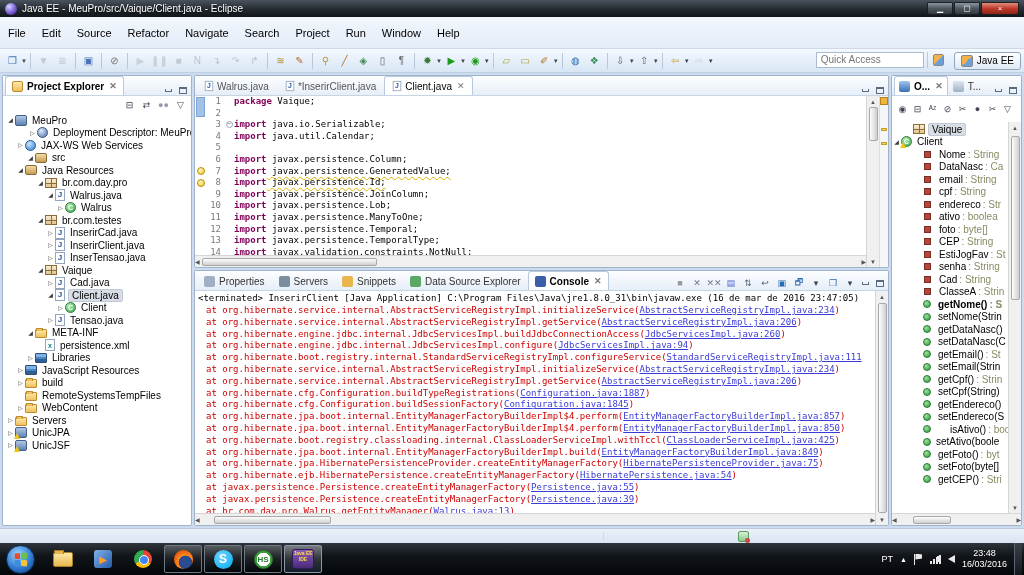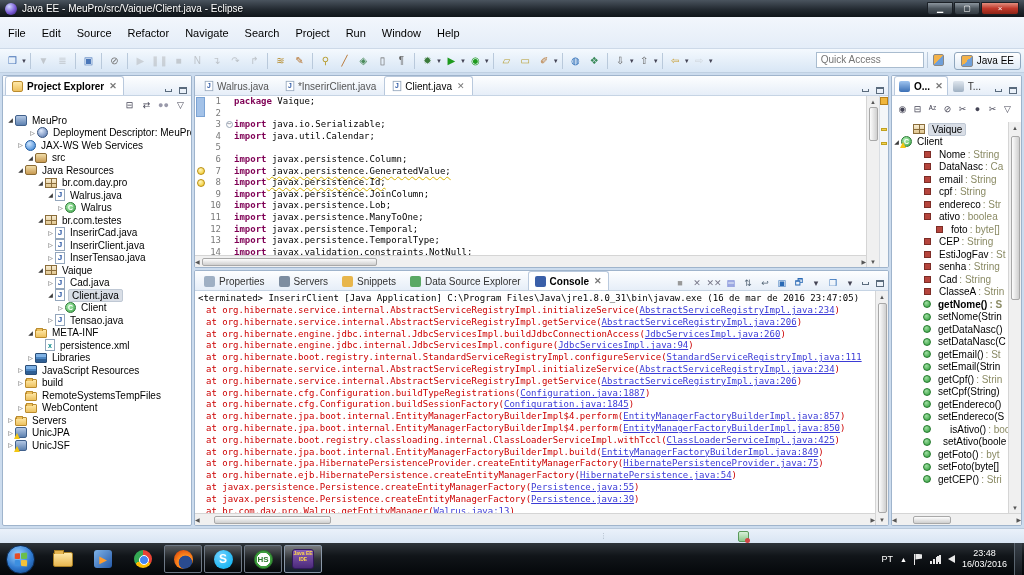--- a/index.html
+++ b/index.html
@@ -707,7 +707,7 @@
               <span class="tlabel" style="margin-left: 3px;">ativo</span>
               <span class="dim"> : boolea</span>
             </div>
-            <div class="trow" style="padding-left: 32px;">
+            <div class="trow" style="padding-left: 20px;">
               <span class="arr"></span>
               <span class="ti-field" style="flex: 0 0 auto;"></span>
               <span class="tlabel" style="margin-left: 3px;">foto</span>

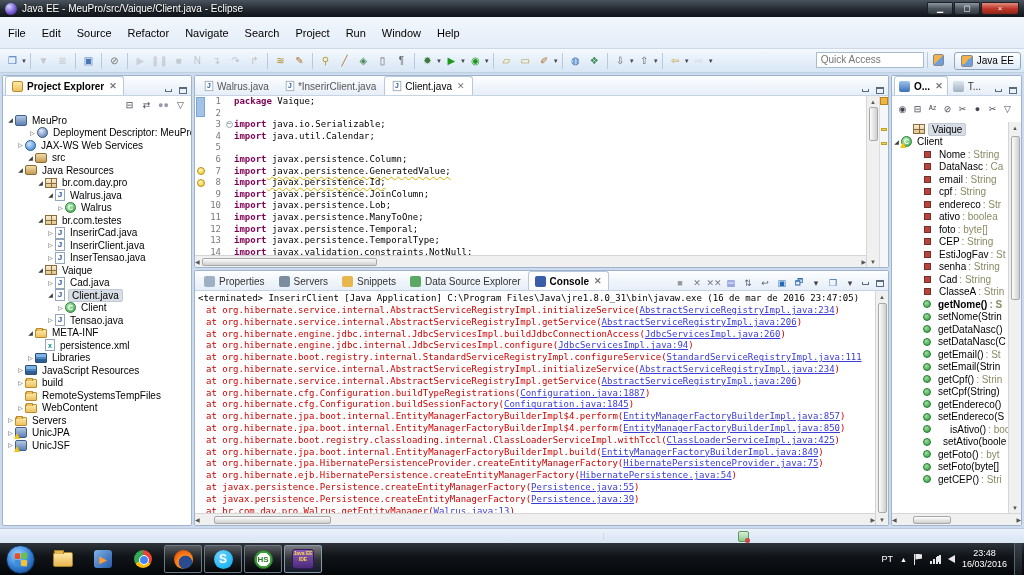--- a/index.html
+++ b/index.html
@@ -805,7 +805,7 @@
             <div class="trow" style="padding-left: 20px;">
               <span class="arr"></span>
               <span class="ti-meth" style="flex: 0 0 auto;"></span>
-              <span class="tlabel" style="margin-left: 8px; text-align: right;">setAtivo(boole</span>
+              <span class="tlabel" style="margin-left: 1px; text-align: right;">setAtivo(boole</span>
             </div>
             <div class="trow" style="padding-left: 20px;">
               <span class="arr"></span>

